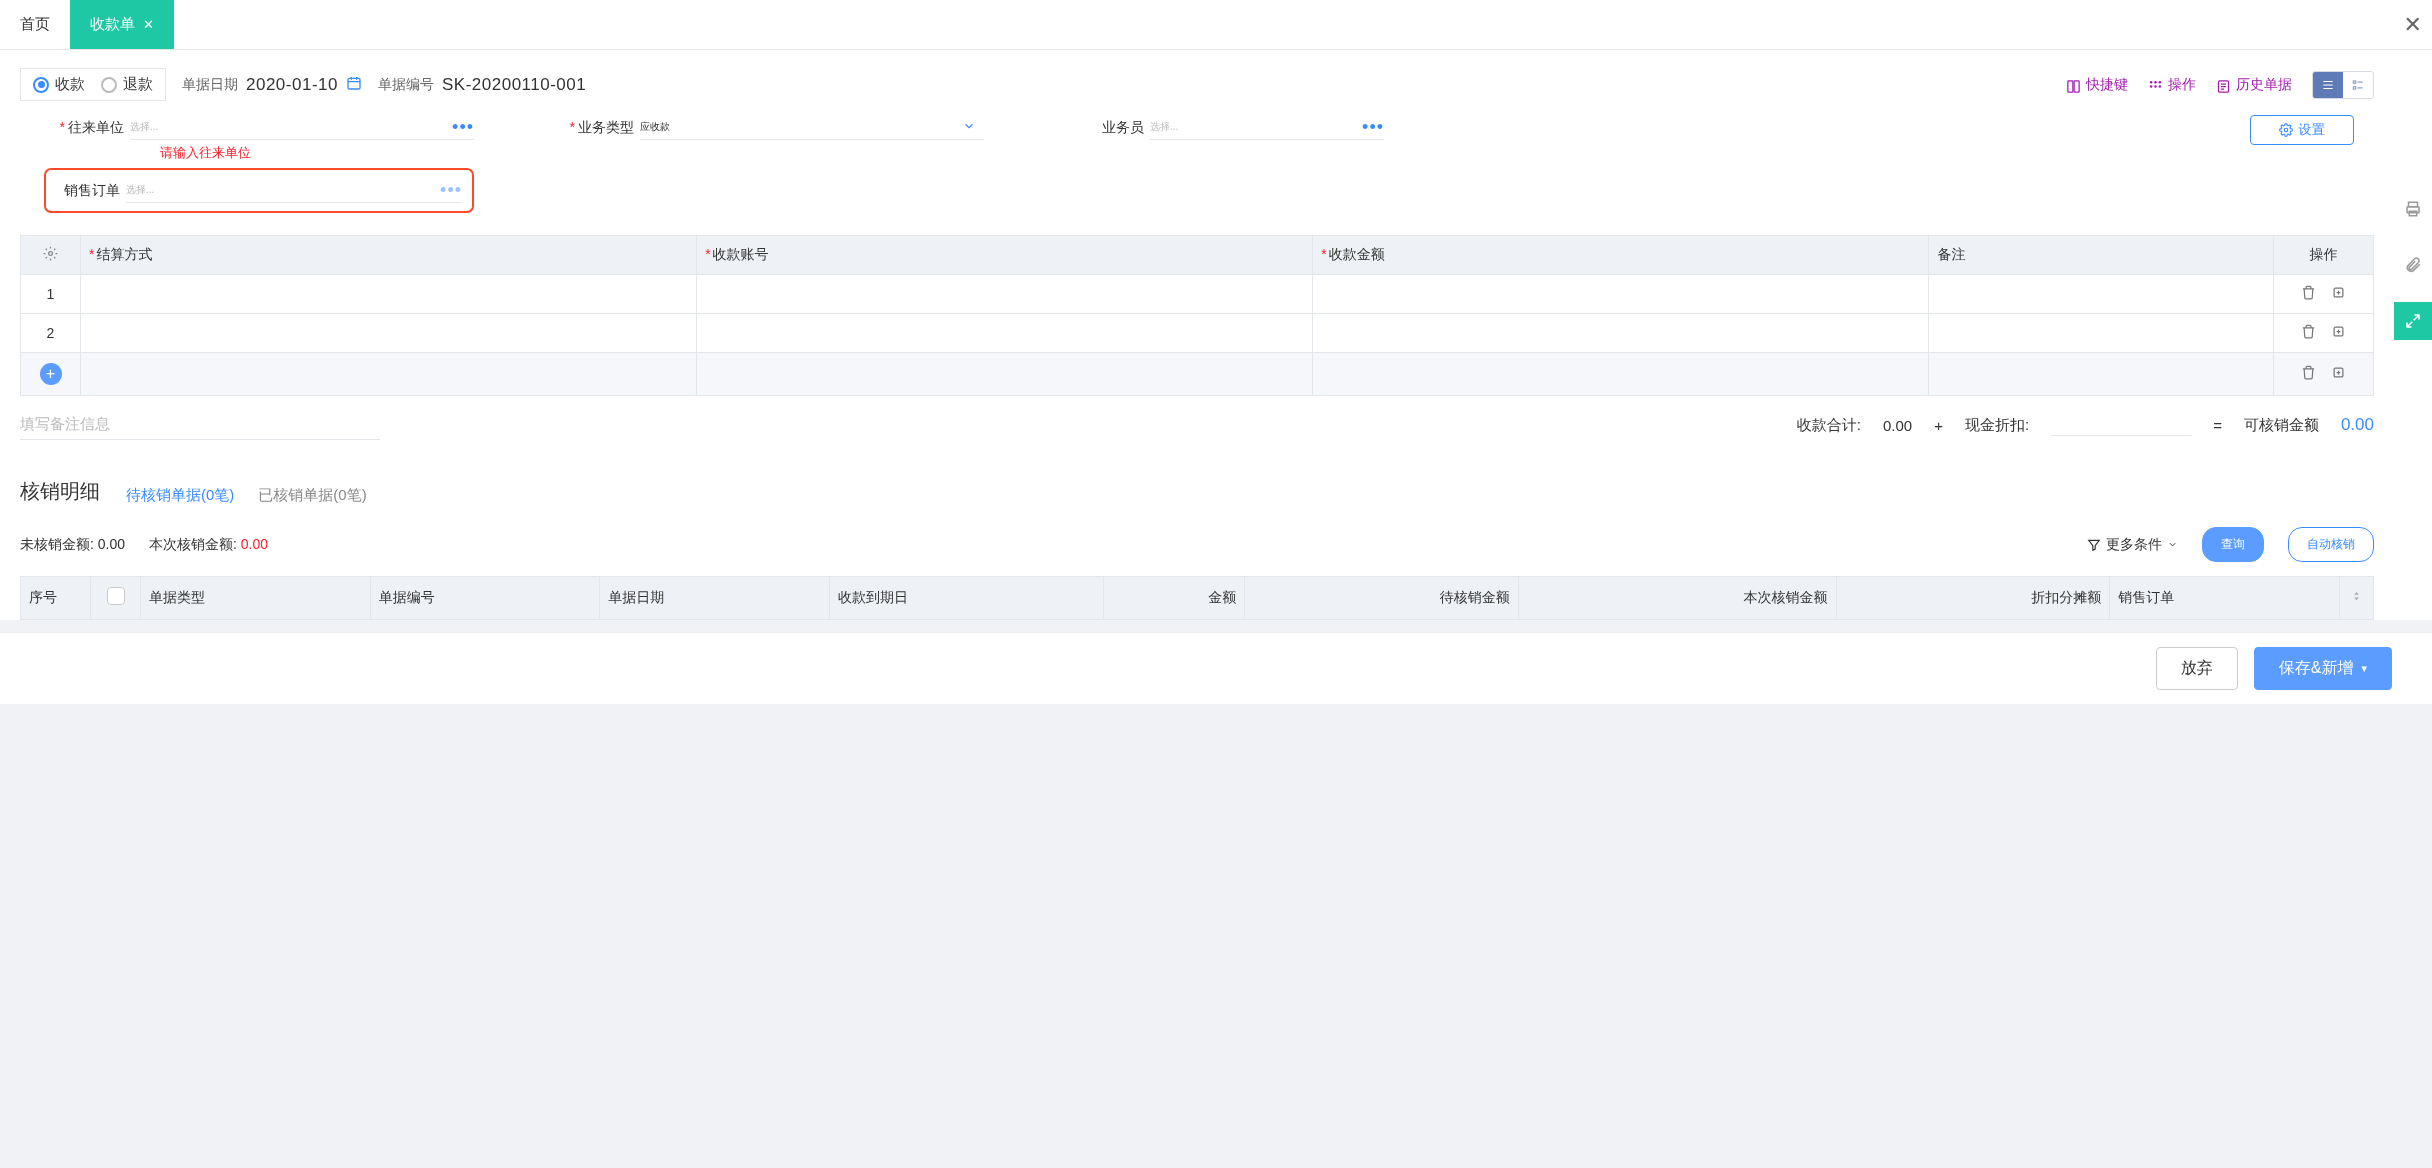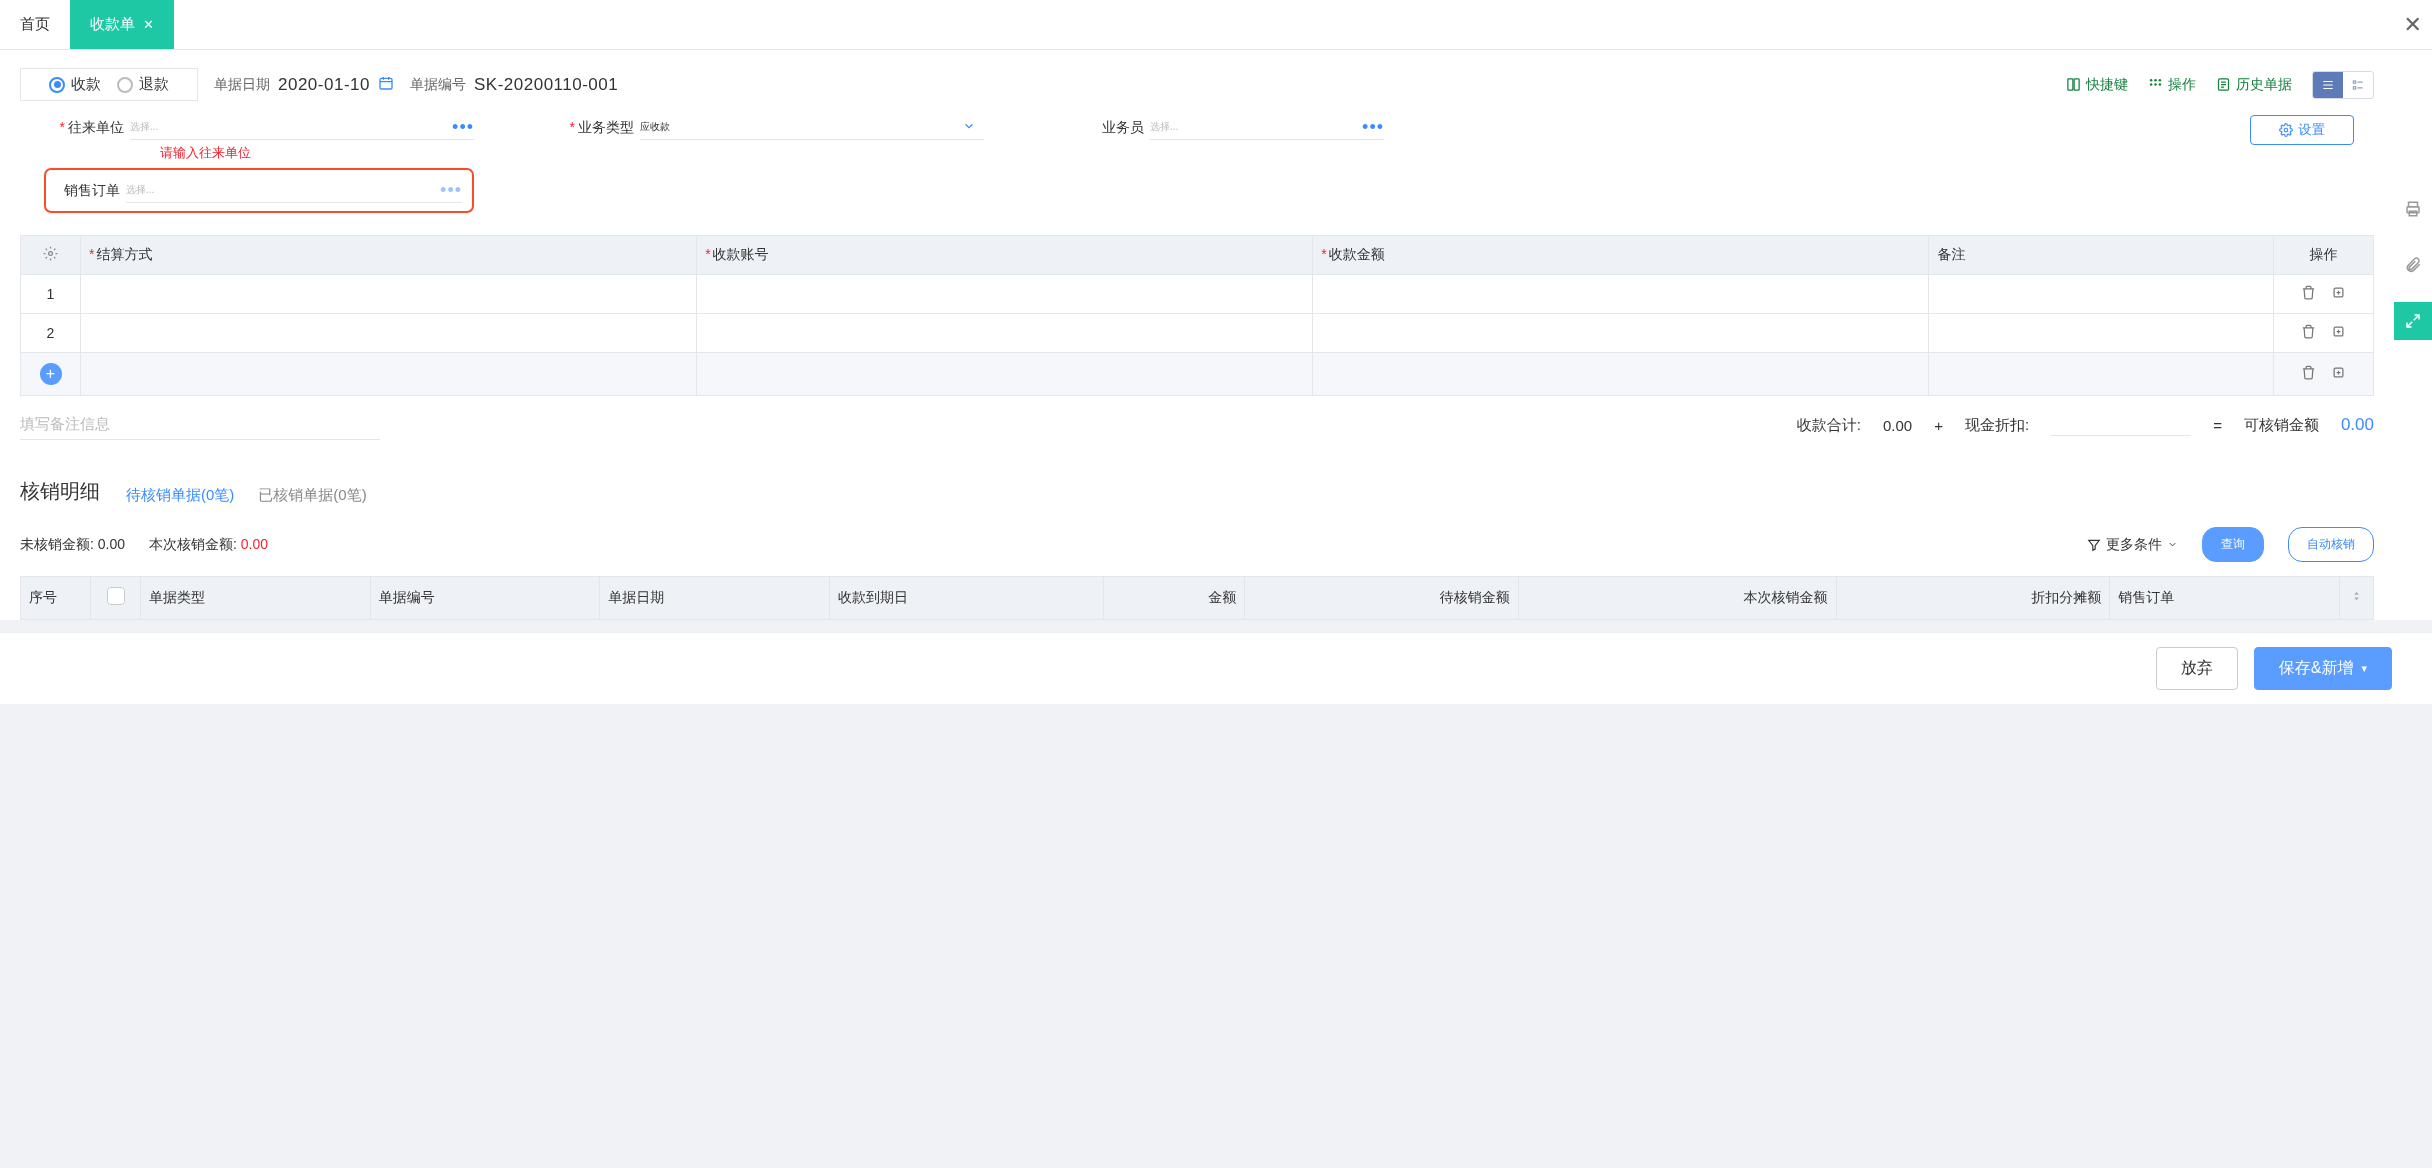--- a/index.html
+++ b/index.html
@@ -23,7 +23,7 @@
 
 
 .header-row { display: flex; align-items: center; gap: 16px; margin-bottom: 14px; }
-.radio-group { display: flex; gap: 16px; border: 1px solid #e3e6eb; padding: 6px 28px; align-items: flex-end; }
+.radio-group { display: flex; gap: 16px; border: 1px solid #e3e6eb; padding: 6px 12px; align-items: flex-end; }
 .radio-item { display: flex; align-items: center; gap: 6px; font-size: 15px; }
 .radio-circle { width: 16px; height: 16px; border-radius: 50%; border: 2px solid #bbb; display: inline-flex; align-items: center; justify-content: center; }
 .radio-circle.sel { border-color: #3a8bff; }

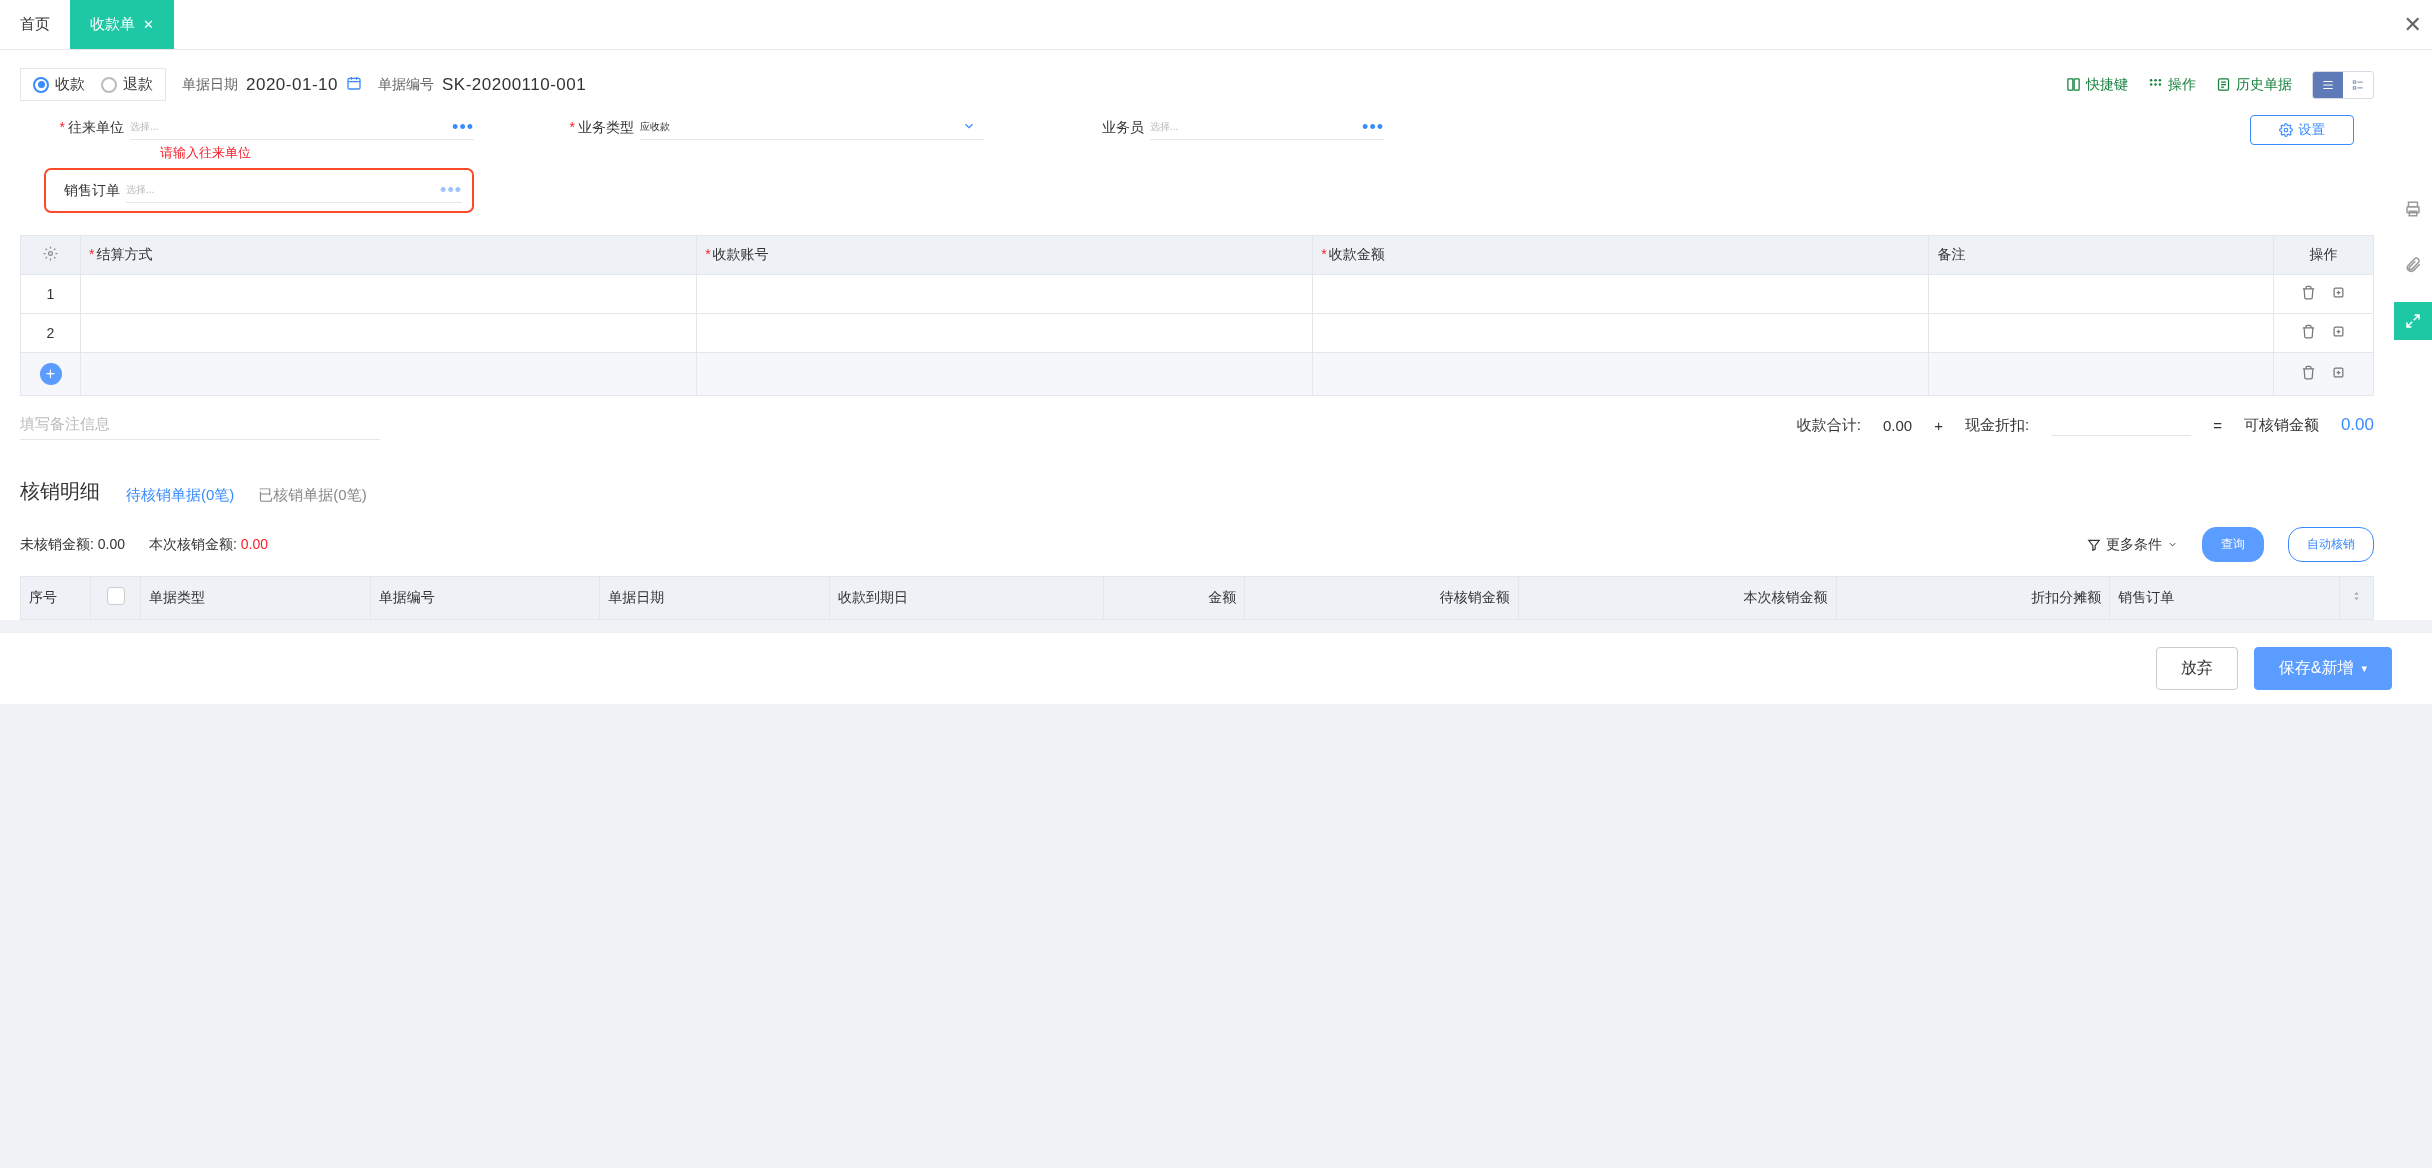--- a/index.html
+++ b/index.html
@@ -33,7 +33,7 @@
 .meta-item .value { font-size: 17px; letter-spacing: 0.5px; }
 .cal-icon { color: #3a8bff; font-size: 16px; }
 .toolbar-right { margin-left: auto; display: flex; align-items: center; gap: 20px; }
-.toolbar-right .tb-link { display: flex; align-items: center; gap: 5px; color: #15803d; cursor: pointer; font-size: 14px; }
+.toolbar-right .tb-link { display: flex; align-items: flex-end; gap: 5px; color: #a21caf; cursor: pointer; font-size: 14px; }
 .view-switch { display: flex; border: 1px solid #d6dbe3; border-radius: 3px; overflow: hidden; }
 .view-switch span { width: 30px; height: 26px; display: flex; align-items: center; justify-content: center; color: #8fa2bf; font-size: 12px; }
 .view-switch span.active { background: #5e7bb7; color: #fff; }

